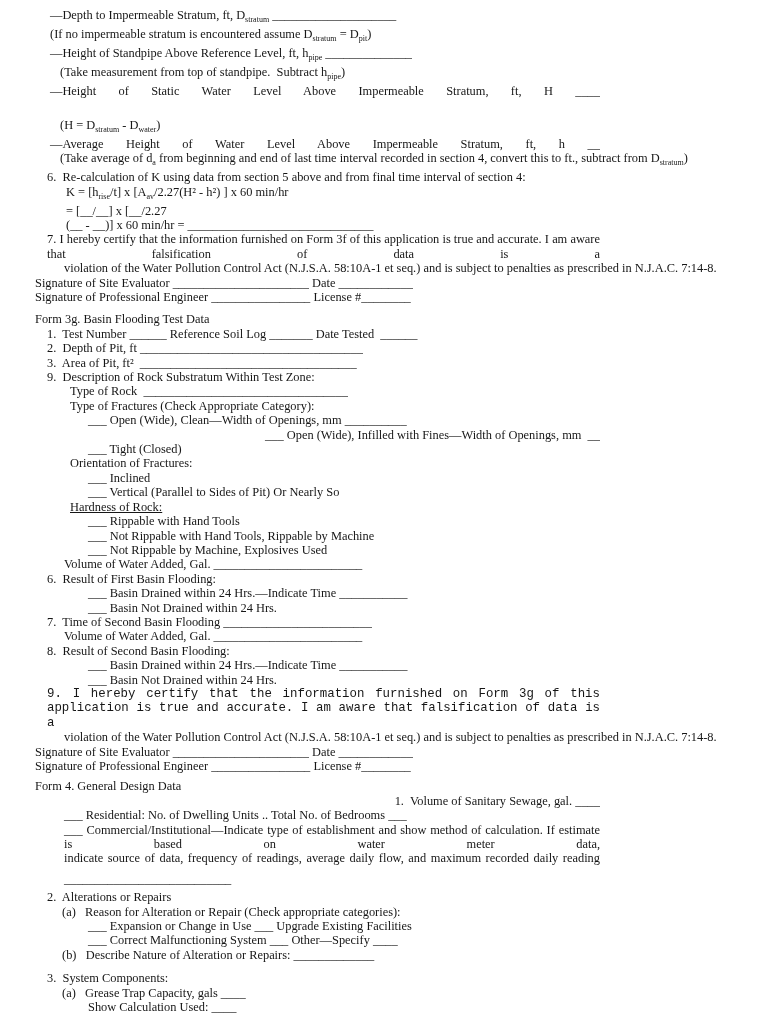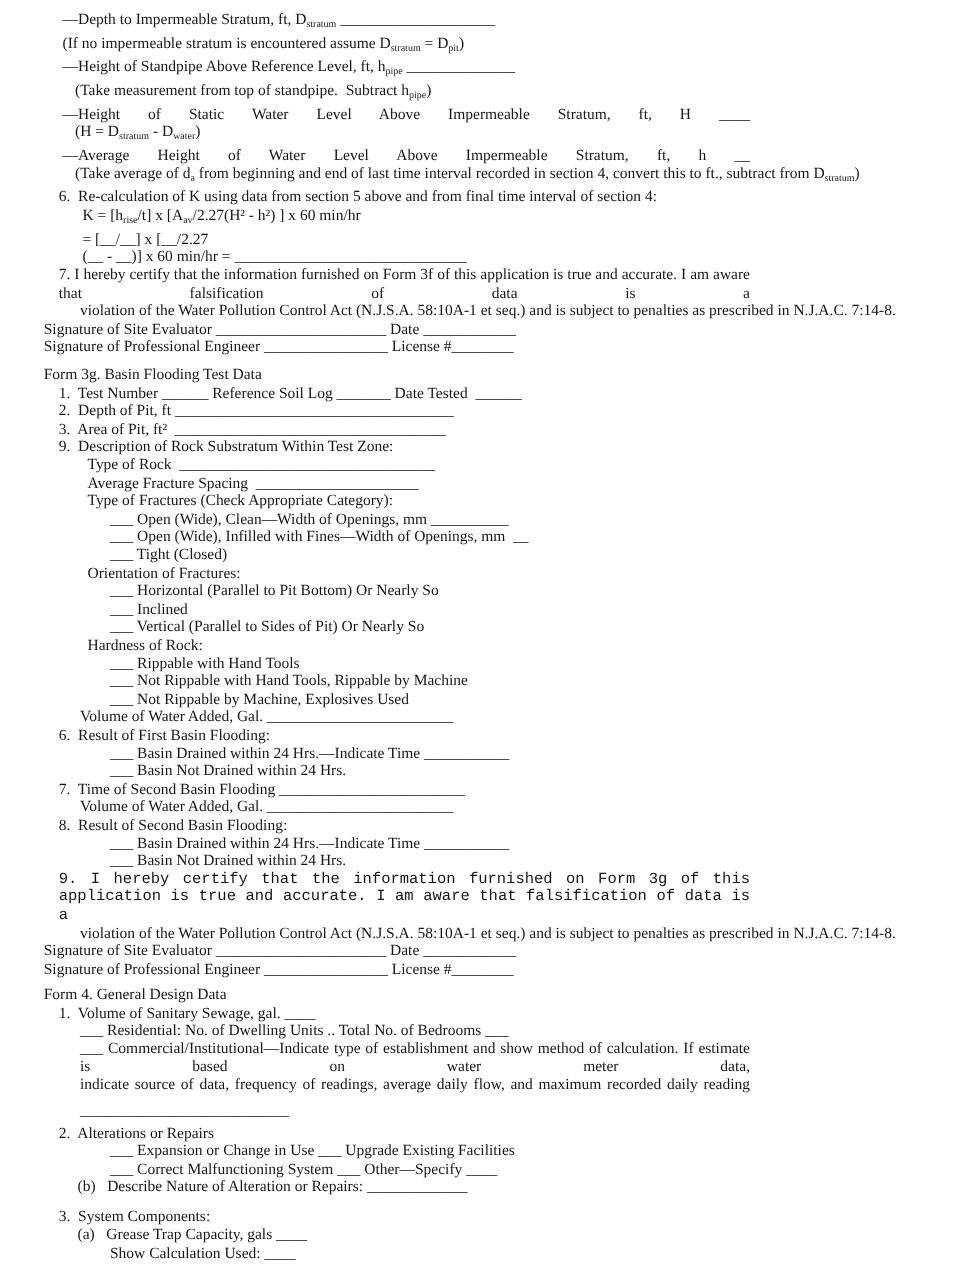--- a/index.html
+++ b/index.html
@@ -45,7 +45,7 @@
       <div class="line" style="margin-left: 50px;"><span>—Height of Standpipe Above Reference Level, ft, h</span><span class="sub">pipe</span><span> ______________</span></div>
       <div class="line" style="margin-left: 60px;"><span>(Take measurement from top of standpipe.  Subtract h</span><span class="sub">pipe</span><span>)</span></div>
       <div class="line justify" style="margin-left: 50px;"><span>—Height of Static Water Level Above Impermeable Stratum, ft, H </span><span>____</span></div>
-      <div class="line" style="margin-left: 60px;"><span>(H = D</span><span class="sub">stratum</span><span> - D</span><span class="sub">water</span><span>)</span></div>
+      <div class="line" style="margin-left: 60px; margin-top: 20px;"><span>(H = D</span><span class="sub">stratum</span><span> - D</span><span class="sub">water</span><span>)</span></div>
       <div class="line justify" style="margin-left: 50px;"><span>—Average Height of Water Level Above Impermeable Stratum, ft, h </span><span>__</span></div>
       <div class="line" style="margin-left: 60px;"><span>(Take average of d</span><span class="sub">a</span><span> from beginning and end of last time interval recorded in section 4, convert this to ft., subtract from D</span><span class="sub">stratum</span><span>)</span></div>
       <div class="line" style="margin-left: 47px;"><span>6.  Re-calculation of K using data from section 5 above and from final time interval of section 4:</span></div>

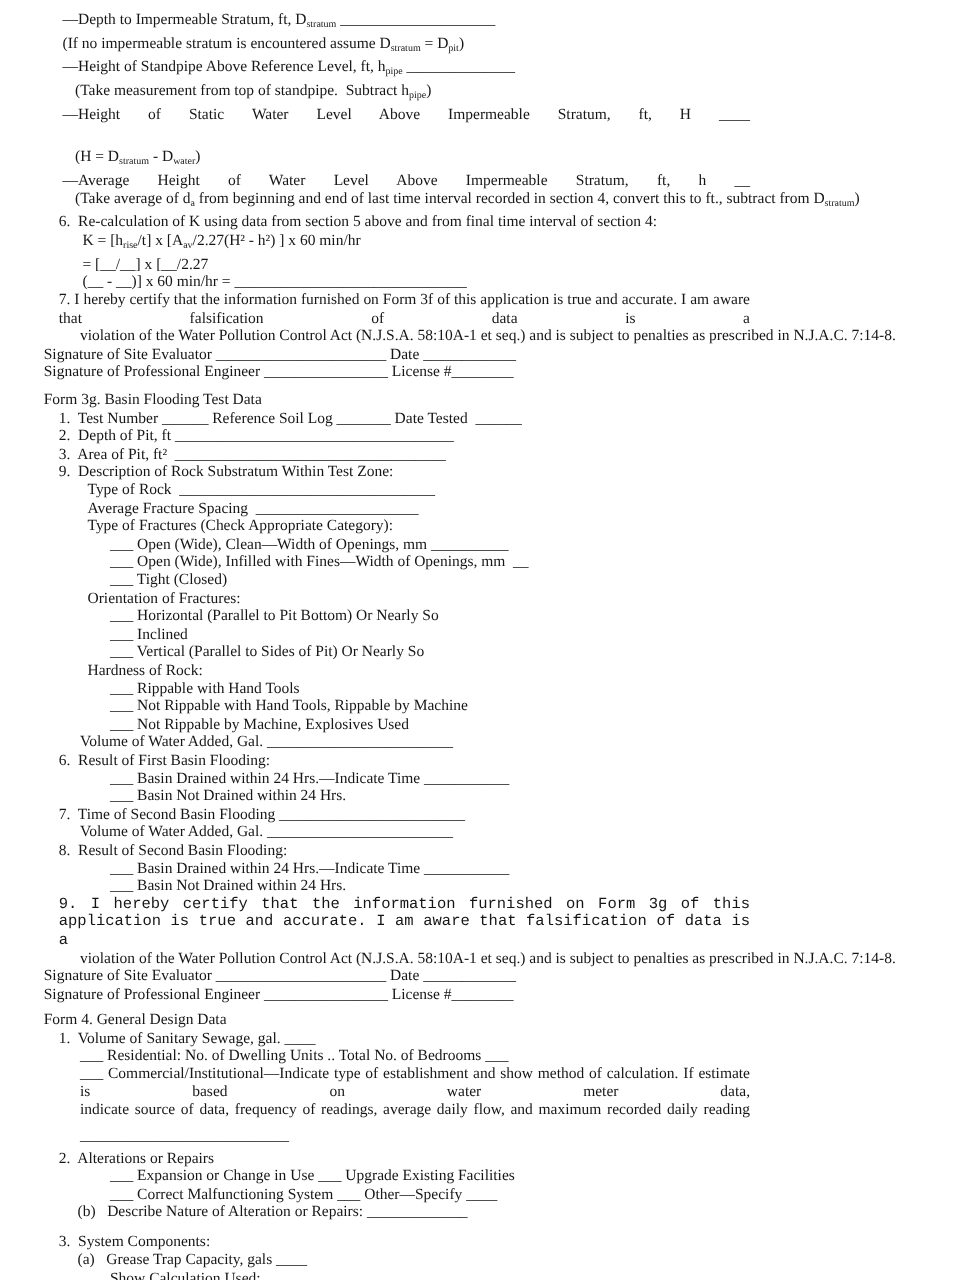--- a/index.html
+++ b/index.html
@@ -62,7 +62,6 @@
       <div class="line" style="margin-left: 47px;"><span>3.  Area of Pit, ft²  ___________________________________</span></div>
       <div class="line" style="margin-left: 47px;"><span>9.  Description of Rock Substratum Within Test Zone:</span></div>
       <div class="line" style="margin-left: 70px;"><span>Type of Rock  _________________________________</span></div>
-      <div class="line" style="margin-left: 70px;"><span>Average Fracture Spacing  _____________________</span></div>
       <div class="line" style="margin-left: 70px;"><span>Type of Fractures (Check Appropriate Category):</span></div>
       <div class="line" style="margin-left: 88px;"><span>___ Open (Wide), Clean—Width of Openings, mm __________</span></div>
       <div class="line" style="margin-left: 88px;"><span>___ Open (Wide), Infilled with Fines—Width of Openings, mm  __</span></div>

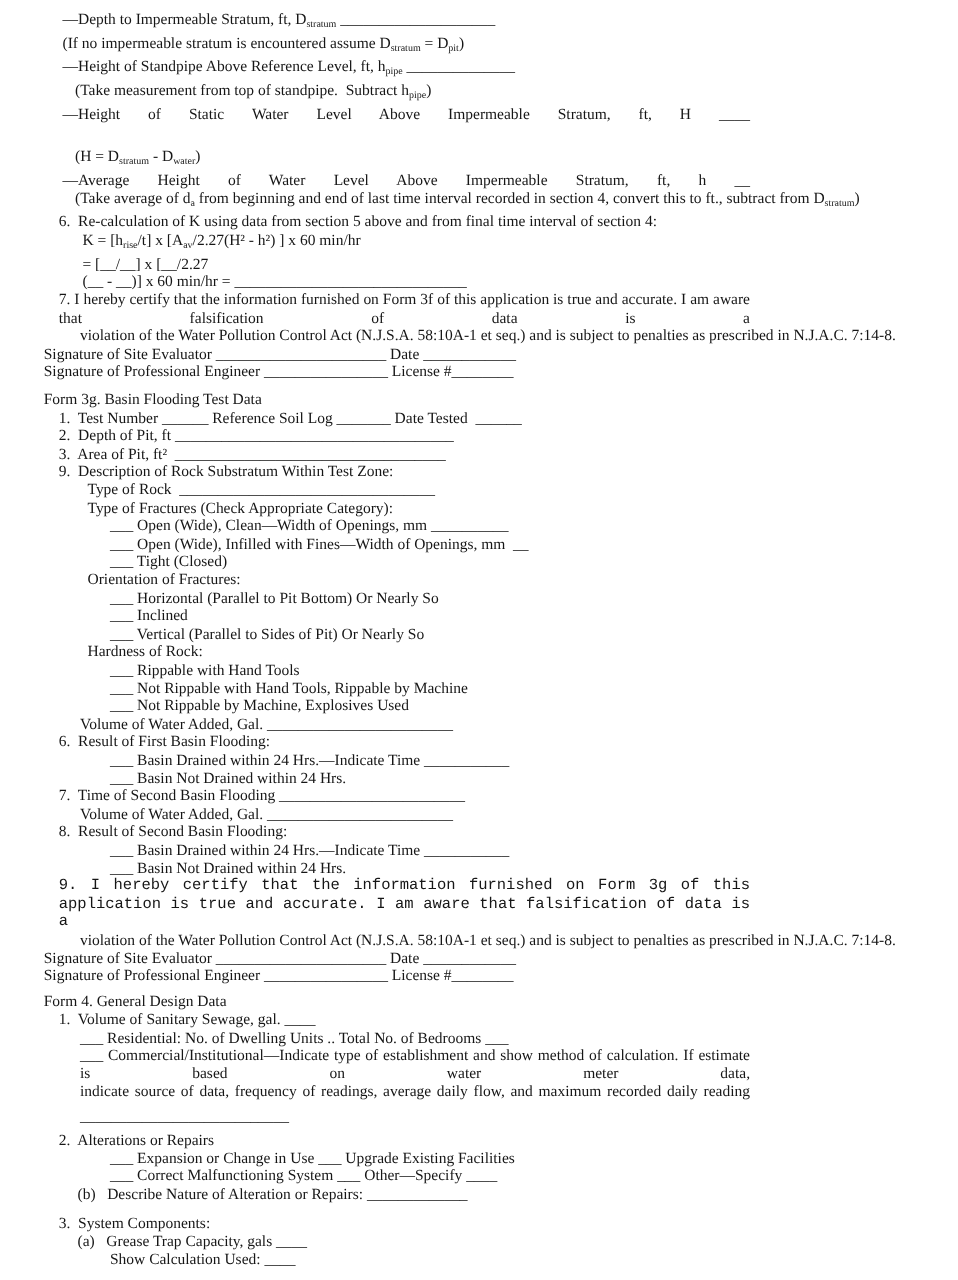--- a/index.html
+++ b/index.html
@@ -64,7 +64,7 @@
       <div class="line" style="margin-left: 70px;"><span>Type of Rock  _________________________________</span></div>
       <div class="line" style="margin-left: 70px;"><span>Type of Fractures (Check Appropriate Category):</span></div>
       <div class="line" style="margin-left: 88px;"><span>___ Open (Wide), Clean—Width of Openings, mm __________</span></div>
-      <div class="line" style="margin-left: 88px;"><span>___ Open (Wide), Infilled with Fines—Width of Openings, mm  __</span></div>
+      <div class="line" style="margin-left: 88px; text-align: right;"><span>___ Open (Wide), Infilled with Fines—Width of Openings, mm  __</span></div>
       <div class="line" style="margin-left: 88px;"><span>___ Tight (Closed)</span></div>
       <div class="line" style="margin-left: 70px;"><span>Orientation of Fractures:</span></div>
       <div class="line" style="margin-left: 88px;"><span>___ Horizontal (Parallel to Pit Bottom) Or Nearly So</span></div>

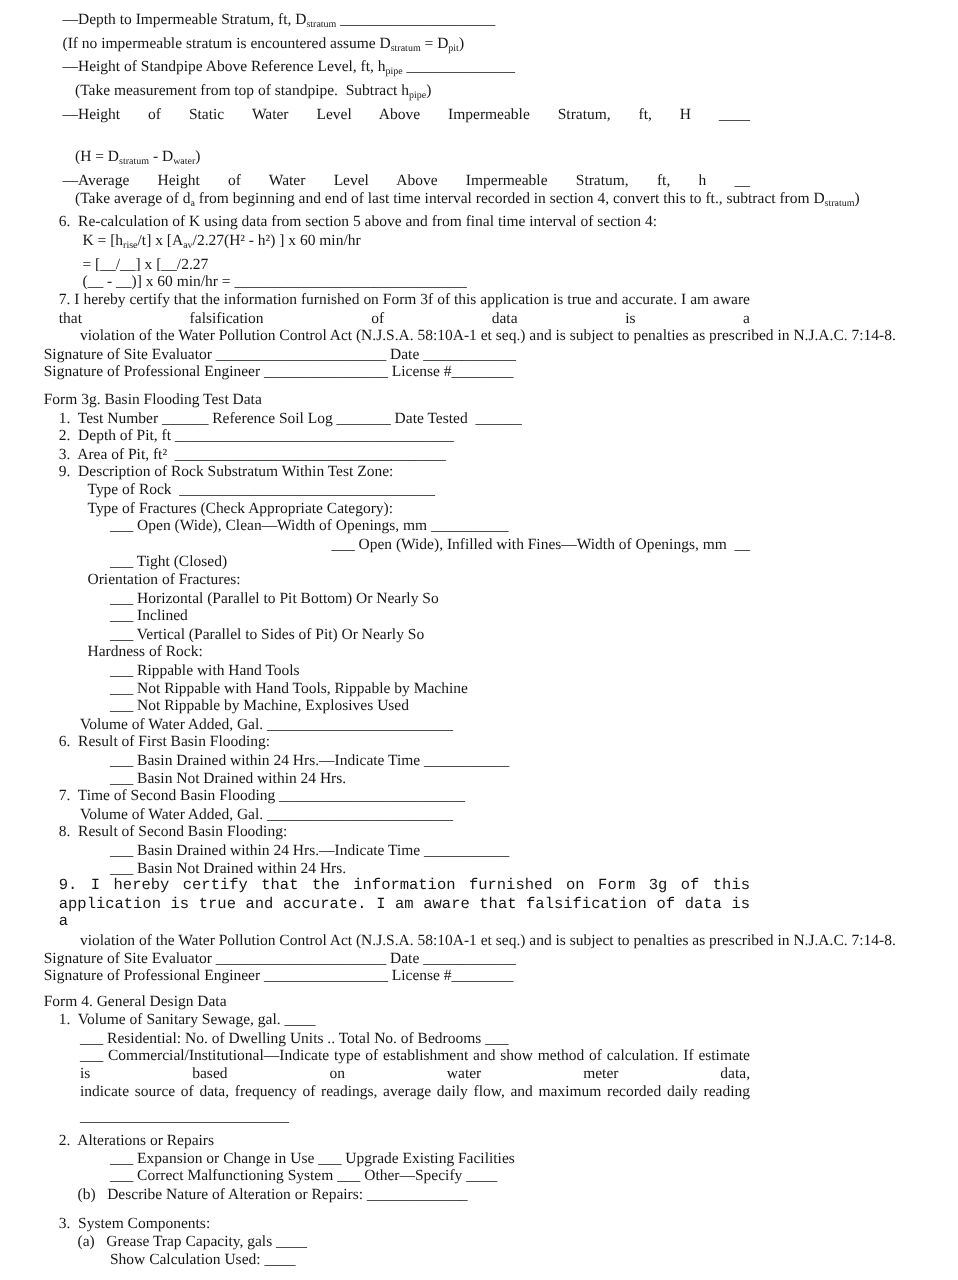--- a/index.html
+++ b/index.html
@@ -67,7 +67,6 @@
       <div class="line" style="margin-left: 88px; text-align: right;"><span>___ Open (Wide), Infilled with Fines—Width of Openings, mm  __</span></div>
       <div class="line" style="margin-left: 88px;"><span>___ Tight (Closed)</span></div>
       <div class="line" style="margin-left: 70px;"><span>Orientation of Fractures:</span></div>
-      <div class="line" style="margin-left: 88px;"><span>___ Horizontal (Parallel to Pit Bottom) Or Nearly So</span></div>
       <div class="line" style="margin-left: 88px;"><span>___ Inclined</span></div>
       <div class="line" style="margin-left: 88px;"><span>___ Vertical (Parallel to Sides of Pit) Or Nearly So</span></div>
       <div class="line" style="margin-left: 70px;"><span>Hardness of Rock:</span></div>

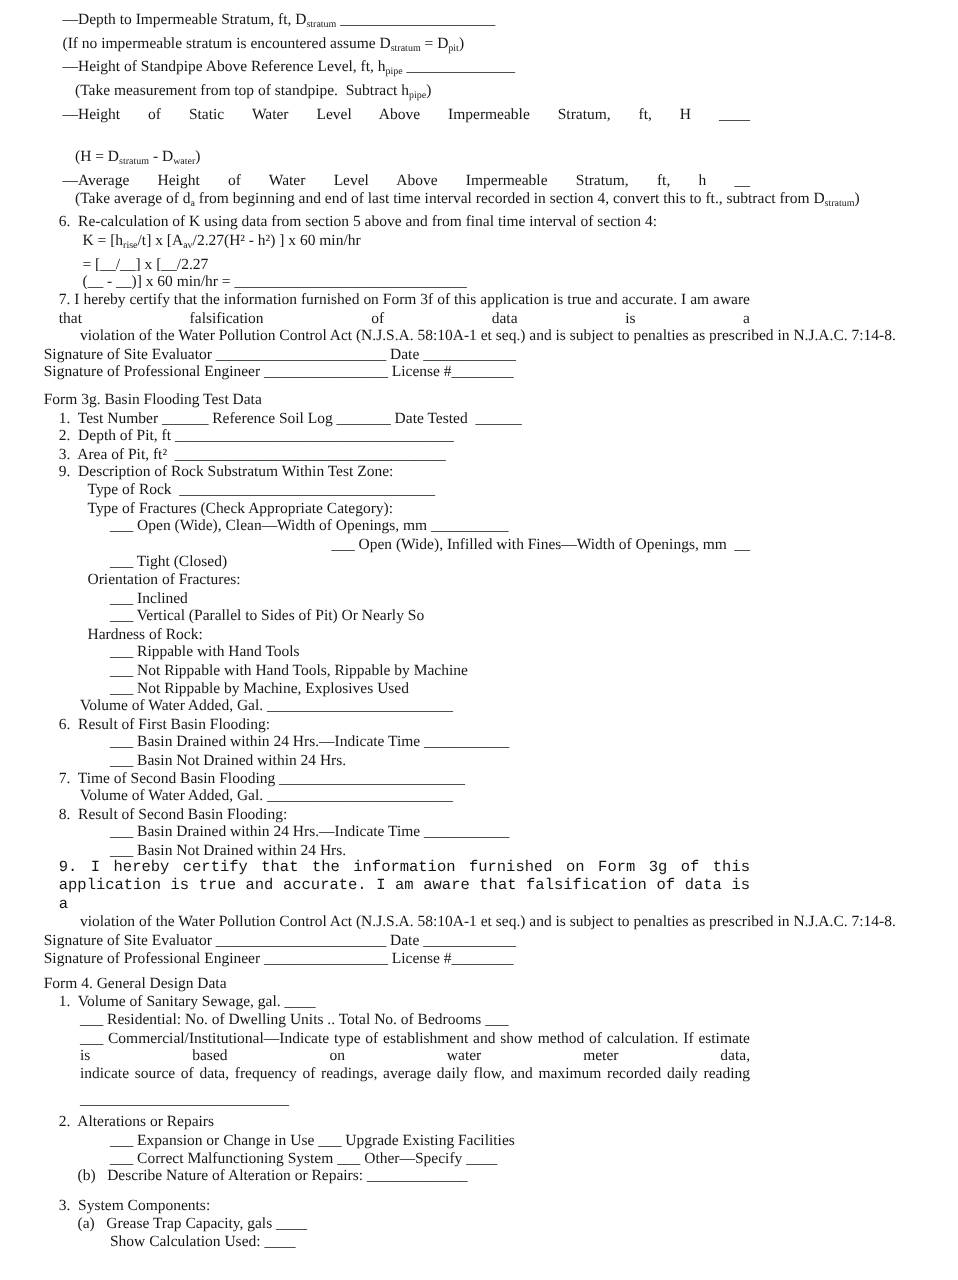--- a/index.html
+++ b/index.html
@@ -69,7 +69,7 @@
       <div class="line" style="margin-left: 70px;"><span>Orientation of Fractures:</span></div>
       <div class="line" style="margin-left: 88px;"><span>___ Inclined</span></div>
       <div class="line" style="margin-left: 88px;"><span>___ Vertical (Parallel to Sides of Pit) Or Nearly So</span></div>
-      <div class="line" style="margin-left: 70px;"><span>Hardness of Rock:</span></div>
+      <div class="line" style="margin-left: 70px; text-decoration: underline;"><span>Hardness of Rock:</span></div>
       <div class="line" style="margin-left: 88px;"><span>___ Rippable with Hand Tools</span></div>
       <div class="line" style="margin-left: 88px;"><span>___ Not Rippable with Hand Tools, Rippable by Machine</span></div>
       <div class="line" style="margin-left: 88px;"><span>___ Not Rippable by Machine, Explosives Used</span></div>

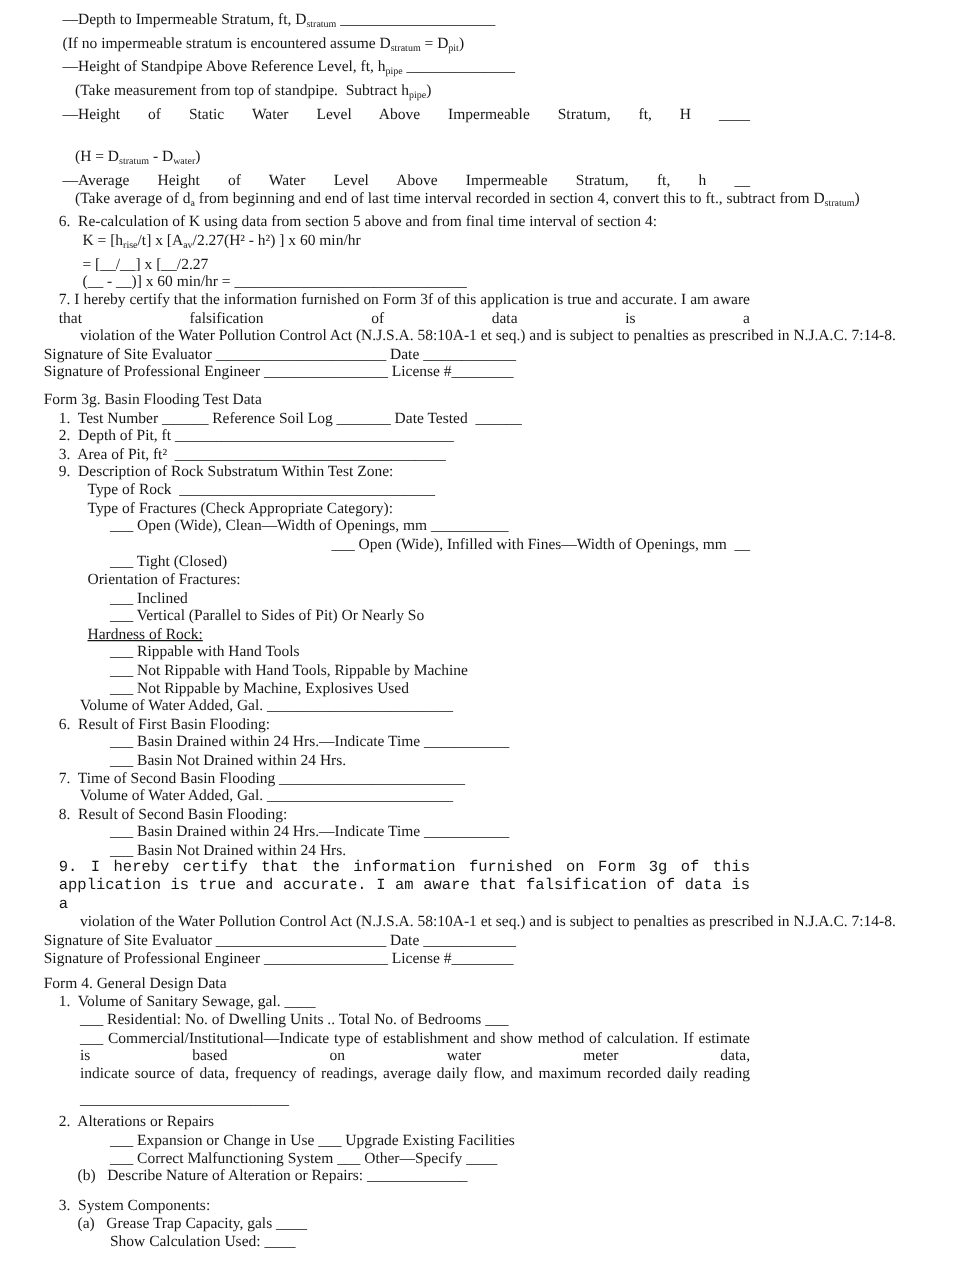--- a/index.html
+++ b/index.html
@@ -87,7 +87,7 @@
       <div class="line" style="margin-left: 35px;"><span>Signature of Site Evaluator ______________________ Date ____________</span></div>
       <div class="line" style="margin-left: 35px;"><span>Signature of Professional Engineer ________________ License #________</span></div>
       <div class="line" style="margin-left: 35px; margin-top: 6px;"><span>Form 4. General Design Data</span></div>
-      <div class="line" style="margin-left: 47px;"><span>1.  Volume of Sanitary Sewage, gal. ____</span></div>
+      <div class="line" style="margin-left: 47px; text-align: right;"><span>1.  Volume of Sanitary Sewage, gal. ____</span></div>
       <div class="line" style="margin-left: 64px;"><span>___ Residential: No. of Dwelling Units .. Total No. of Bedrooms ___</span></div>
       <div class="line justify" style="margin-left: 64px;"><span>___ Commercial/Institutional—Indicate type of establishment and show method of calculation. If estimate is based on water meter data,</span></div>
       <div class="line justify" style="margin-left: 64px;"><span>indicate source of data, frequency of readings, average daily flow, and maximum recorded daily reading</span></div>

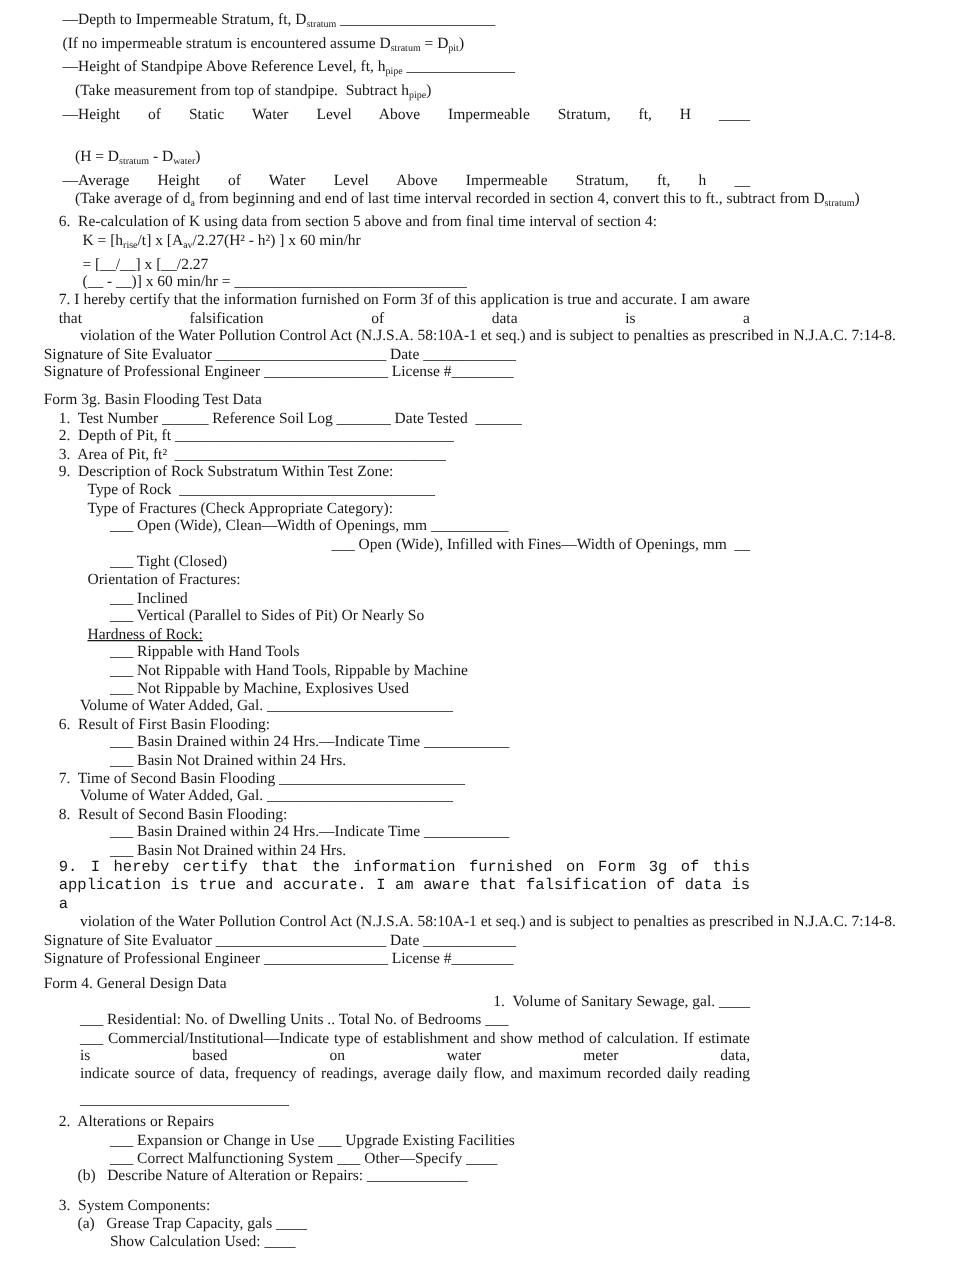--- a/index.html
+++ b/index.html
@@ -93,6 +93,7 @@
       <div class="line justify" style="margin-left: 64px;"><span>indicate source of data, frequency of readings, average daily flow, and maximum recorded daily reading</span></div>
       <div class="line" style="margin-left: 64px; margin-top: 6px;"><span>___________________________</span></div>
       <div class="line" style="margin-left: 47px; margin-top: 4px;"><span>2.  Alterations or Repairs</span></div>
+      <div class="line" style="margin-left: 62px;"><span>(a)   Reason for Alteration or Repair (Check appropriate categories):</span></div>
       <div class="line" style="margin-left: 88px;"><span>___ Expansion or Change in Use ___ Upgrade Existing Facilities</span></div>
       <div class="line" style="margin-left: 88px;"><span>___ Correct Malfunctioning System ___ Other—Specify ____</span></div>
       <div class="line" style="margin-left: 62px;"><span>(b)   Describe Nature of Alteration or Repairs: _____________</span></div>

